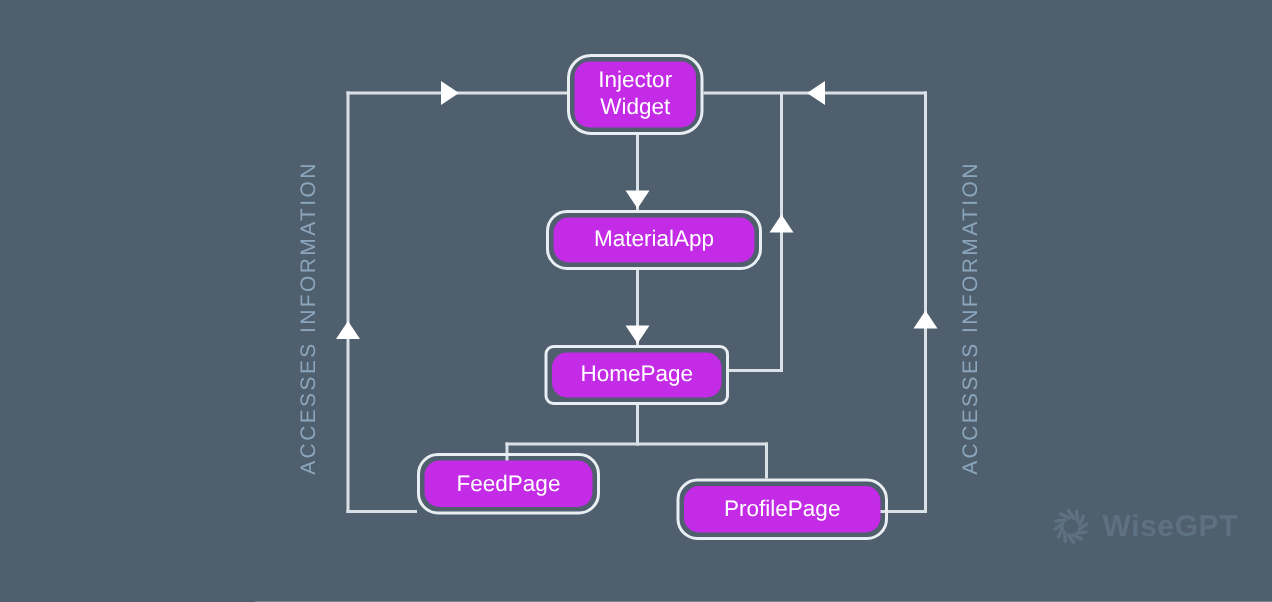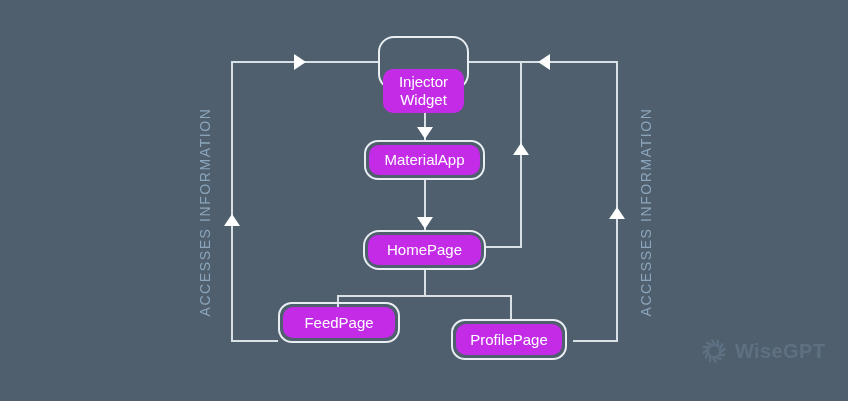--- a/index.html
+++ b/index.html
@@ -45,7 +45,7 @@
   .n-home{left:363px;top:230px;width:123px;height:40px;border-radius:16px;}
   .n-feed{left:278px;top:302px;width:122px;height:41px;border-radius:14px;}
   .n-profile{left:451px;top:319px;width:116px;height:41px;border-radius:14px;}
-  .n-injector .node-inner{padding:0 6px;margin-top:28px;}
+  .n-injector .node-inner{padding:0 6px;}
   
   .line{position:absolute;background:var(--connector);}
   .v{width:2px;}

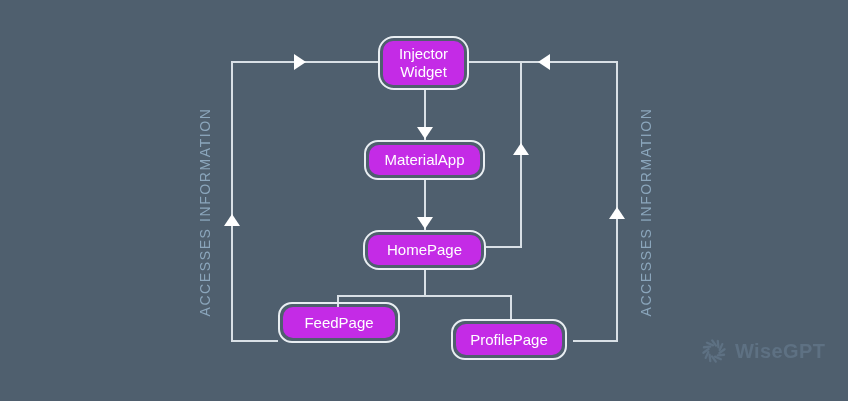--- a/index.html
+++ b/index.html
@@ -41,7 +41,7 @@
     line-height:18px;
   }
   .n-injector{left:378px;top:36px;width:91px;height:54px;}
-  .n-material{left:364px;top:140px;width:121px;height:40px;border-radius:14px;}
+  .n-material{left:364px;top:140px;width:144px;height:40px;border-radius:14px;}
   .n-home{left:363px;top:230px;width:123px;height:40px;border-radius:16px;}
   .n-feed{left:278px;top:302px;width:122px;height:41px;border-radius:14px;}
   .n-profile{left:451px;top:319px;width:116px;height:41px;border-radius:14px;}

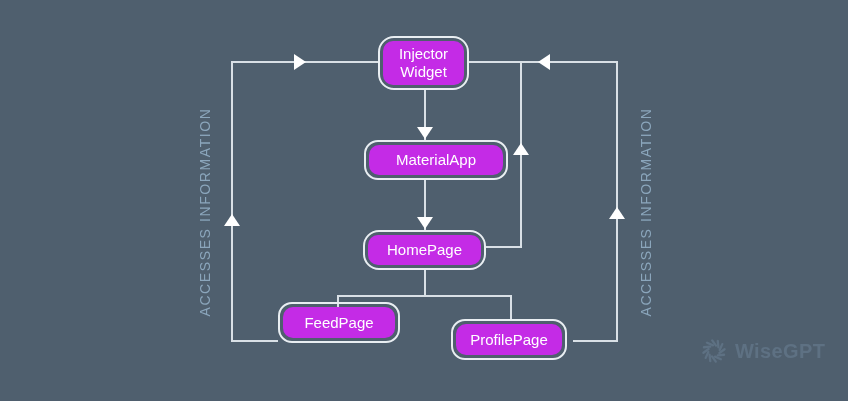--- a/index.html
+++ b/index.html
@@ -42,7 +42,7 @@
   }
   .n-injector{left:378px;top:36px;width:91px;height:54px;}
   .n-material{left:364px;top:140px;width:144px;height:40px;border-radius:14px;}
-  .n-home{left:363px;top:230px;width:123px;height:40px;border-radius:16px;}
+  .n-home{left:363px;top:230px;width:123px;height:40px;border-radius:6px;}
   .n-feed{left:278px;top:302px;width:122px;height:41px;border-radius:14px;}
   .n-profile{left:451px;top:319px;width:116px;height:41px;border-radius:14px;}
   .n-injector .node-inner{padding:0 6px;}

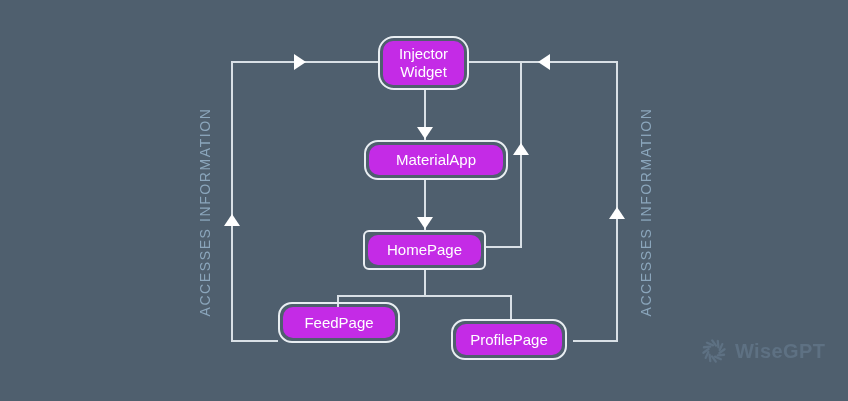--- a/index.html
+++ b/index.html
@@ -44,7 +44,7 @@
   .n-material{left:364px;top:140px;width:144px;height:40px;border-radius:14px;}
   .n-home{left:363px;top:230px;width:123px;height:40px;border-radius:6px;}
   .n-feed{left:278px;top:302px;width:122px;height:41px;border-radius:14px;}
-  .n-profile{left:451px;top:319px;width:116px;height:41px;border-radius:14px;}
+  .n-profile{left:451px;top:319px;width:141px;height:41px;border-radius:14px;}
   .n-injector .node-inner{padding:0 6px;}
   
   .line{position:absolute;background:var(--connector);}

